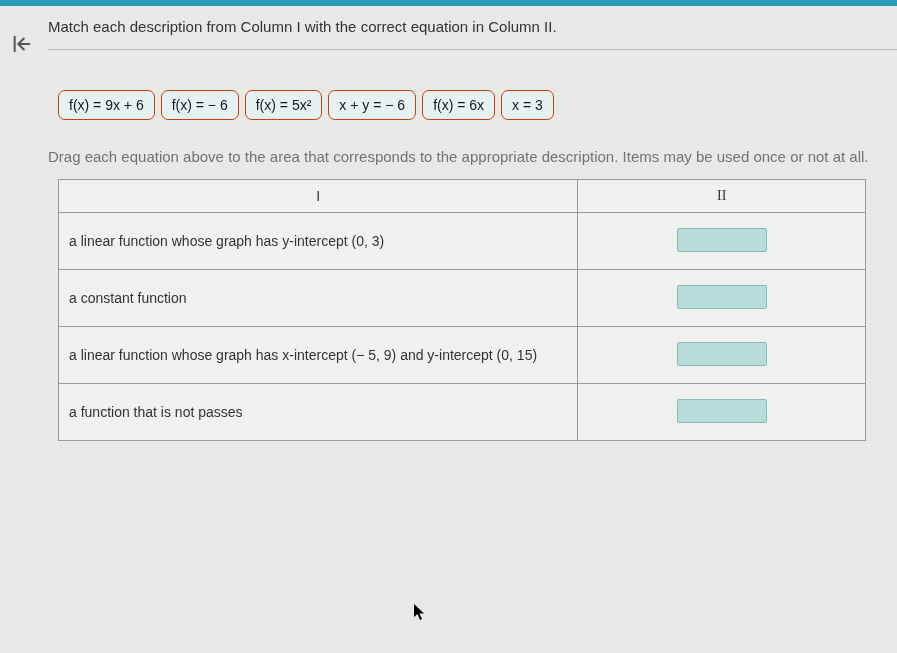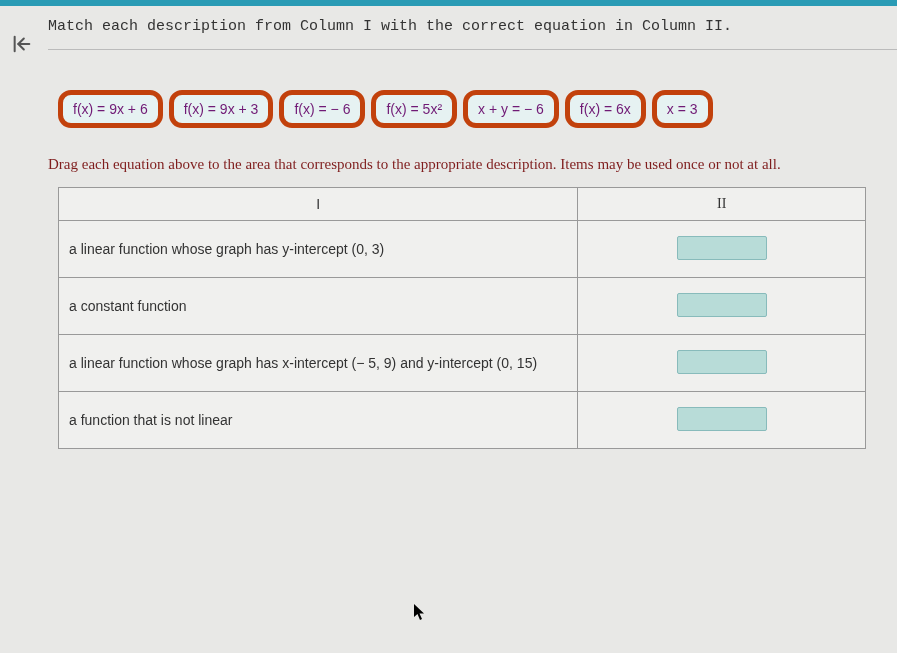--- a/index.html
+++ b/index.html
@@ -41,7 +41,6 @@
       font-size: 15px;
       color: #333;
       margin-bottom: 14px;
-      font-family: Liberation Mono, monospace;
     }
     .divider {
       border: none;

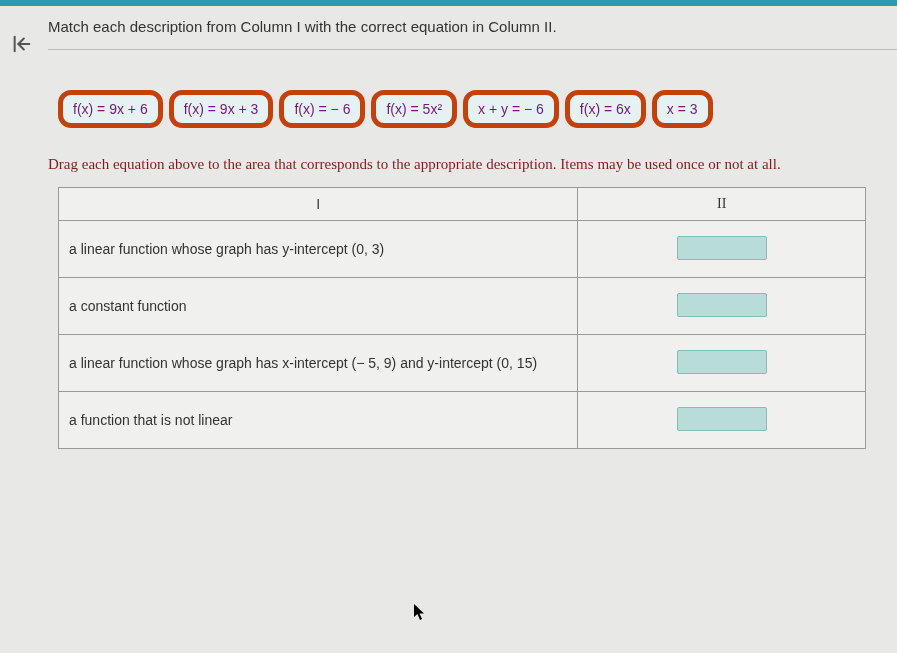--- a/index.html
+++ b/index.html
@@ -55,11 +55,11 @@
     }
     .tile {
       background: #e6f2f2;
-      border: 5px solid #c2410c;
-      border-radius: 13px;
+      border: 1px solid #c2410c;
+      border-radius: 7px;
       padding: 6px 10px;
       font-size: 14px;
-      color: #701a75;
+      color: #0f172a;
       cursor: move;
       display: flex;
       align-items: center;

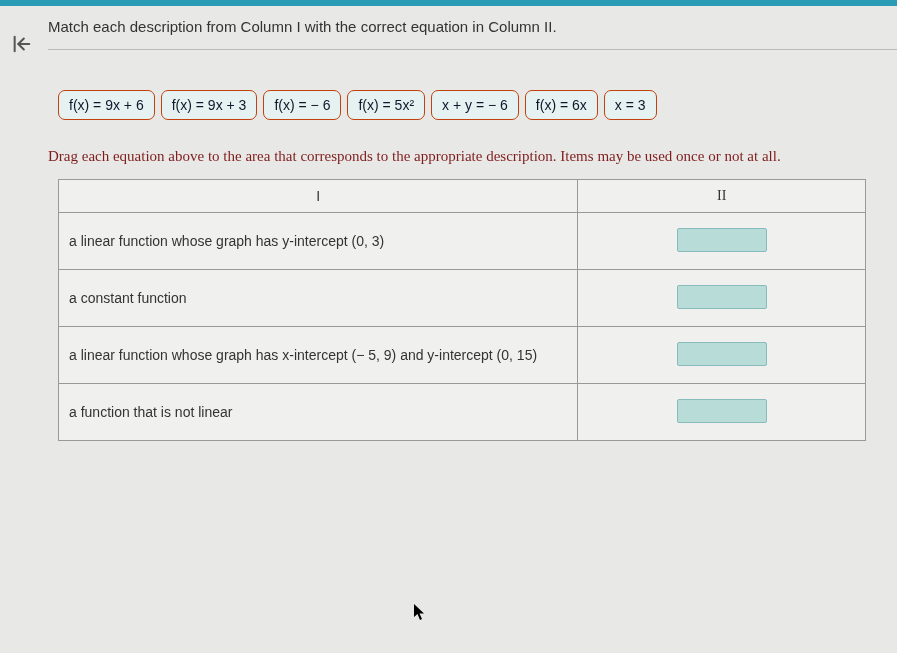--- a/index.html
+++ b/index.html
@@ -135,7 +135,6 @@
 
   <div class="tiles-row">
     <div class="tile">f(x) = 9x + 6</div>
-    <div class="tile">f(x) = 9x + 3</div>
     <div class="tile">f(x) = − 6</div>
     <div class="tile">f(x) = 5x²</div>
     <div class="tile">x + y = − 6</div>

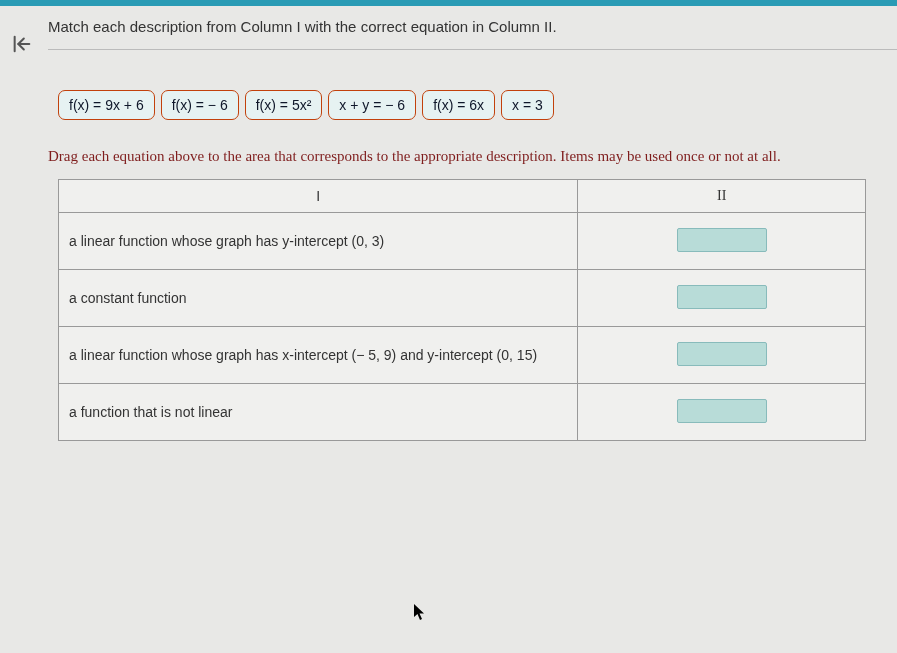--- a/index.html
+++ b/index.html
@@ -67,9 +67,8 @@
     }
     .instruction-mid {
       font-size: 15px;
-      color: #7f1d1d;
+      color: #737373;
       margin-bottom: 14px;
-      font-family: Liberation Serif, serif;
     }
     .match-table {
       border-collapse: collapse;

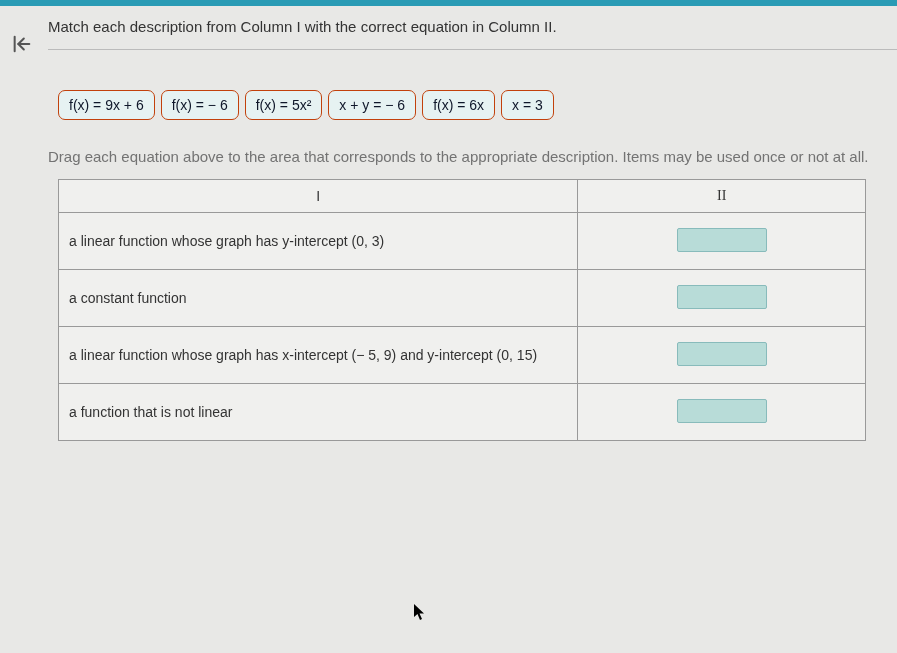--- a/index.html
+++ b/index.html
@@ -164,7 +164,7 @@
         <td class="drop"><span class="drop-zone"></span></td>
       </tr>
       <tr>
-        <td class="desc">a function that is not linear</td>
+        <td class="desc">a function that is not passes</td>
         <td class="drop"><span class="drop-zone"></span></td>
       </tr>
     </tbody>

